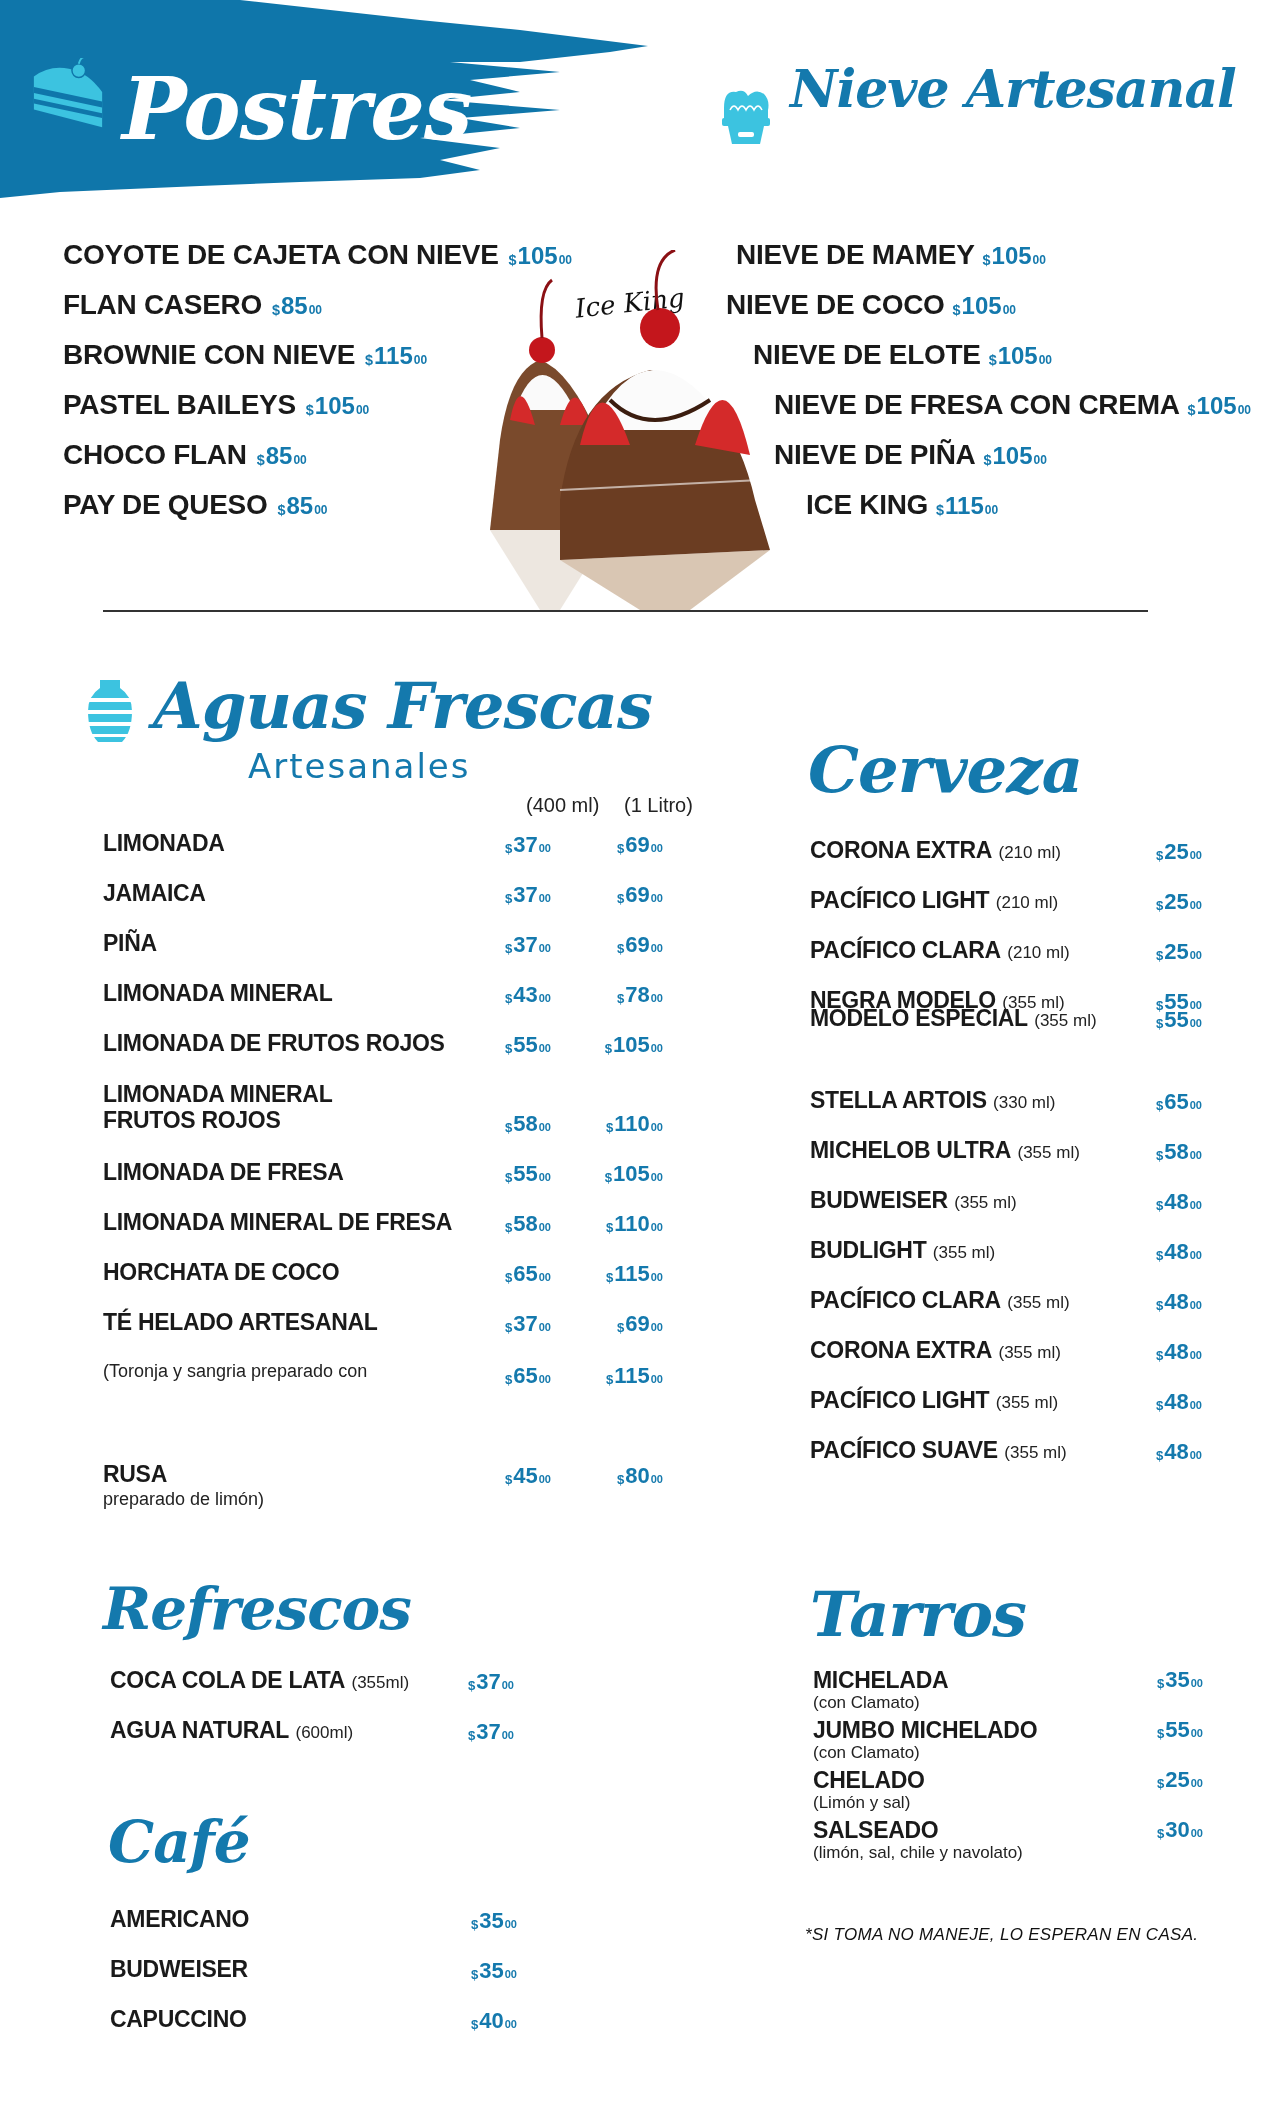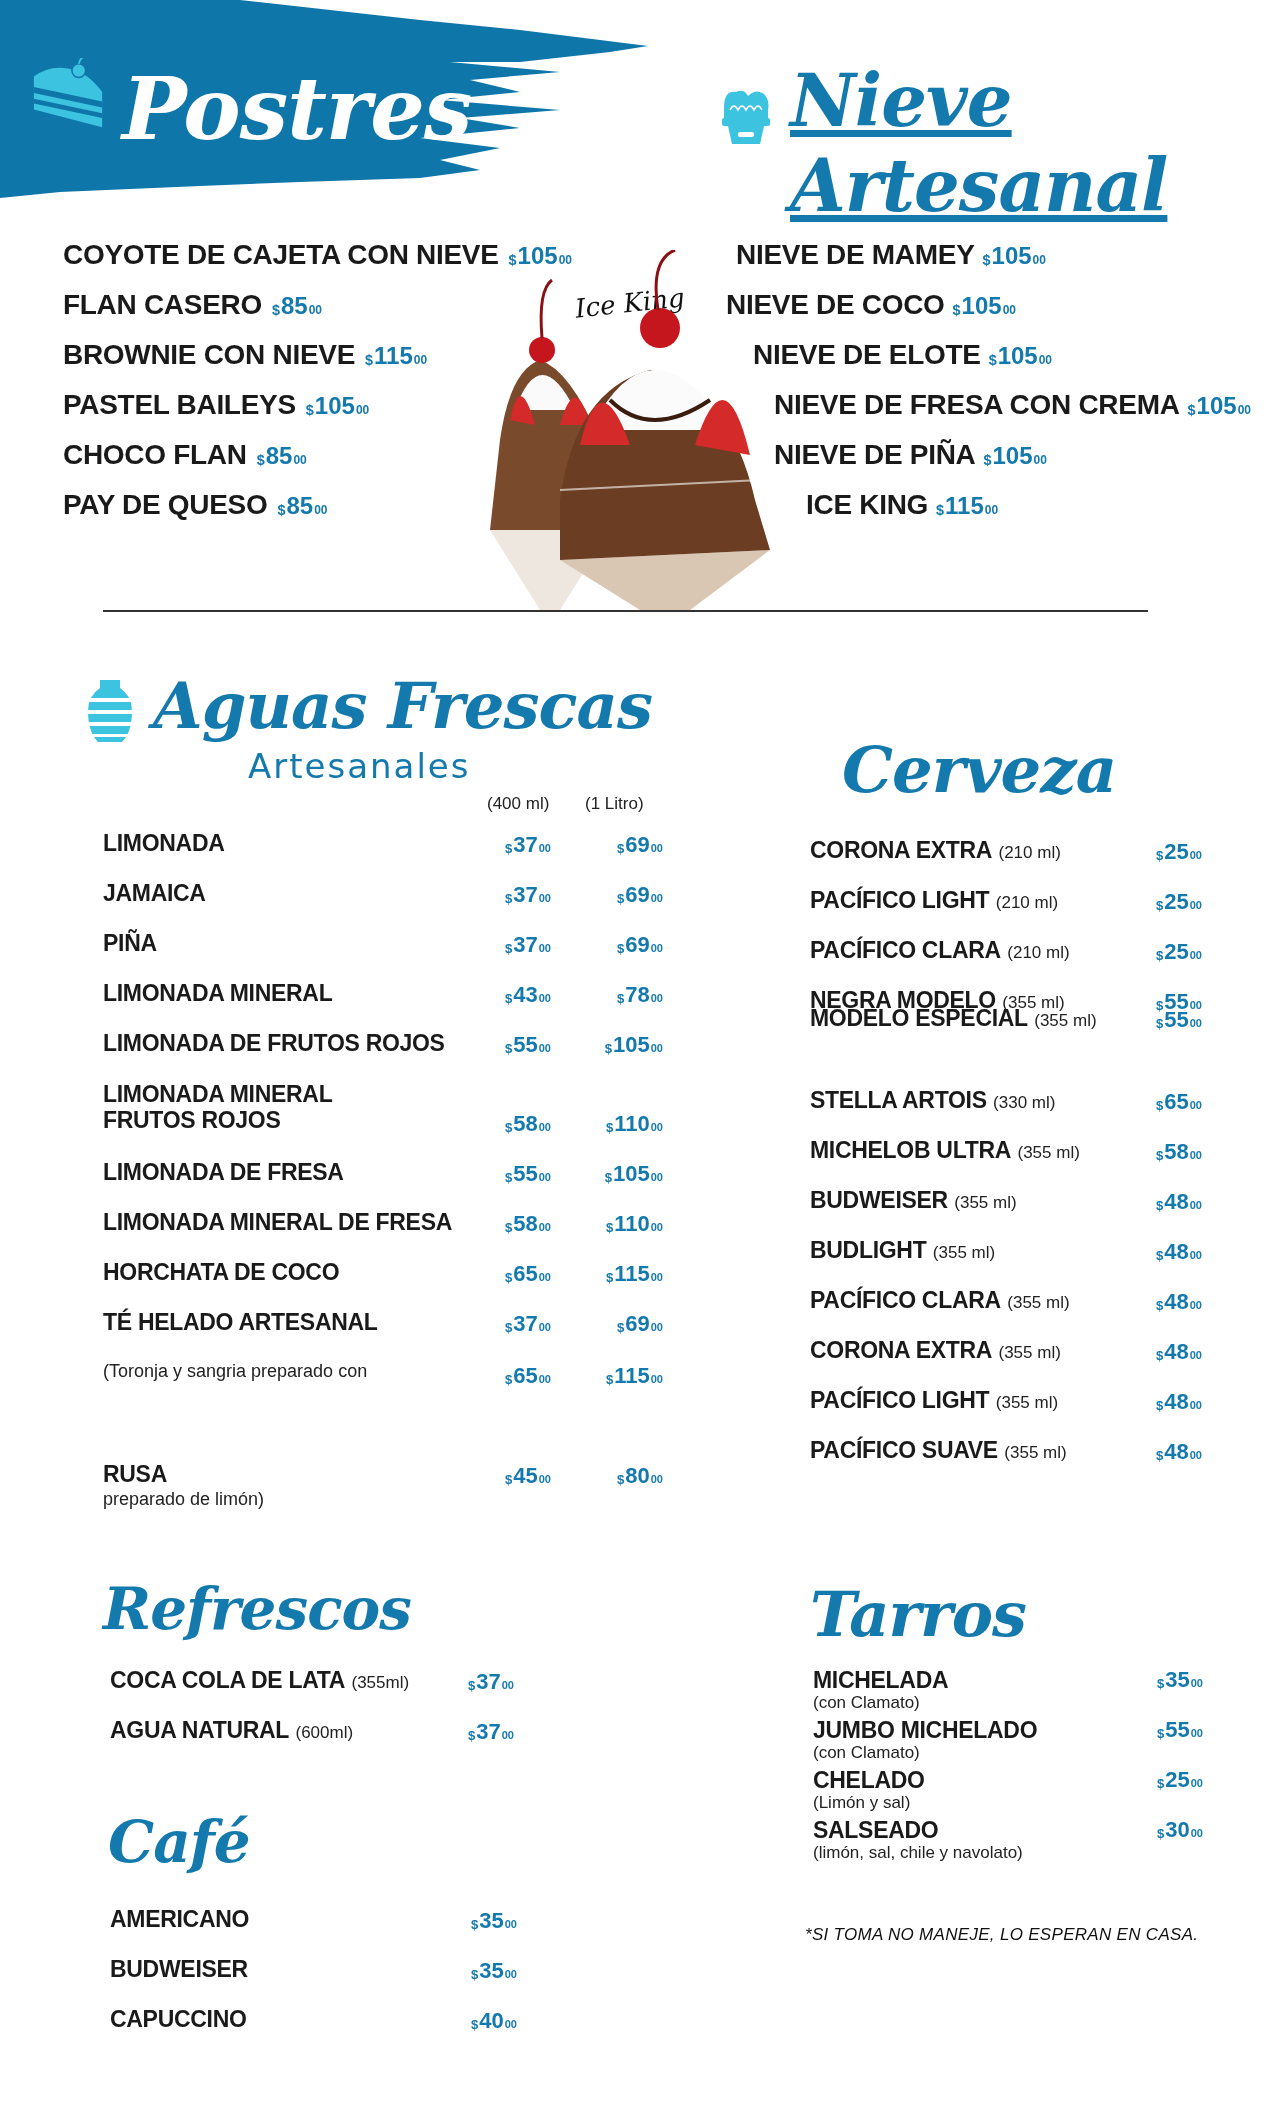--- a/index.html
+++ b/index.html
@@ -18,7 +18,7 @@
   
   #brush { left: 0; top: 0; width: 660px; height: 200px; }
   #postres-title { left: 122px; top: 58px; font-size: 86px; color: #ffffff; }
-  #nieve-title { left: 790px; top: 58px; font-size: 72px; text-decoration: underline; }
+  #nieve-title { left: 790px; top: 58px; font-size: 52px; }
 
   
   .p-row { position: absolute; left: 63px; font-size: 28px; line-height: 34px; }

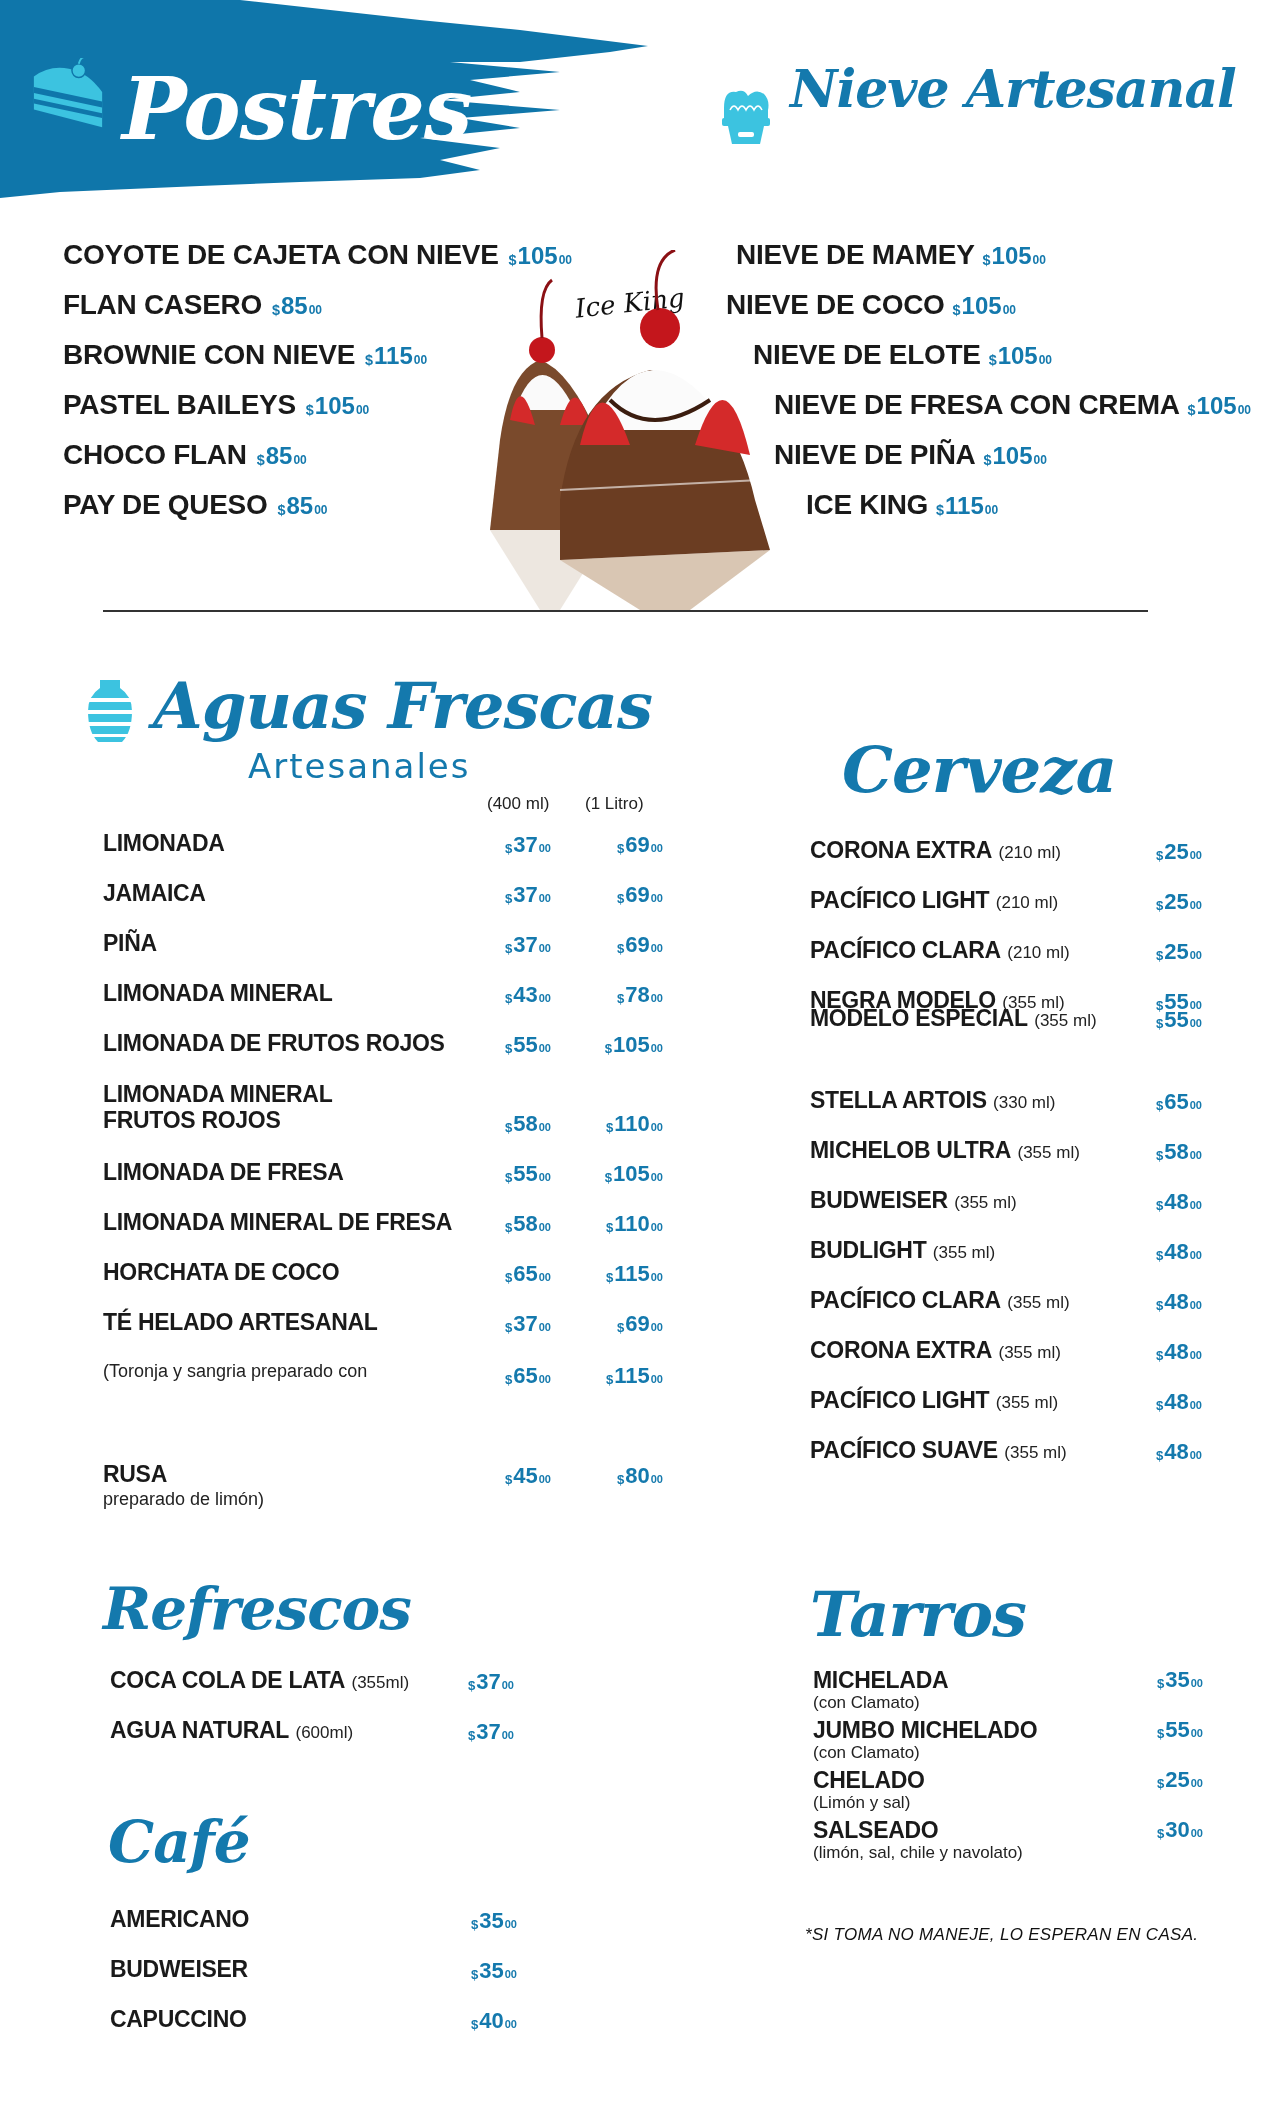--- a/index.html
+++ b/index.html
@@ -33,7 +33,7 @@
   
   #aguas-title { left: 153px; top: 668px; font-size: 64px; }
   #aguas-sub { left: 248px; top: 746px; font-family: "DejaVu Sans", sans-serif; font-size: 34px; color: #1479ad; letter-spacing: 2px; }
-  .col-head { font-size: 17px; color: #222; }
+  .col-head { font-size: 20px; color: #222; margin-left: 39px; }
   .a-row { position: absolute; left: 103px; width: 560px; font-size: 23px; line-height: 28px; }
   .a-row .price { position: absolute; top: 2px; font-size: 22px; text-align: right; }
   .a-row .p1 { right: 112px; }

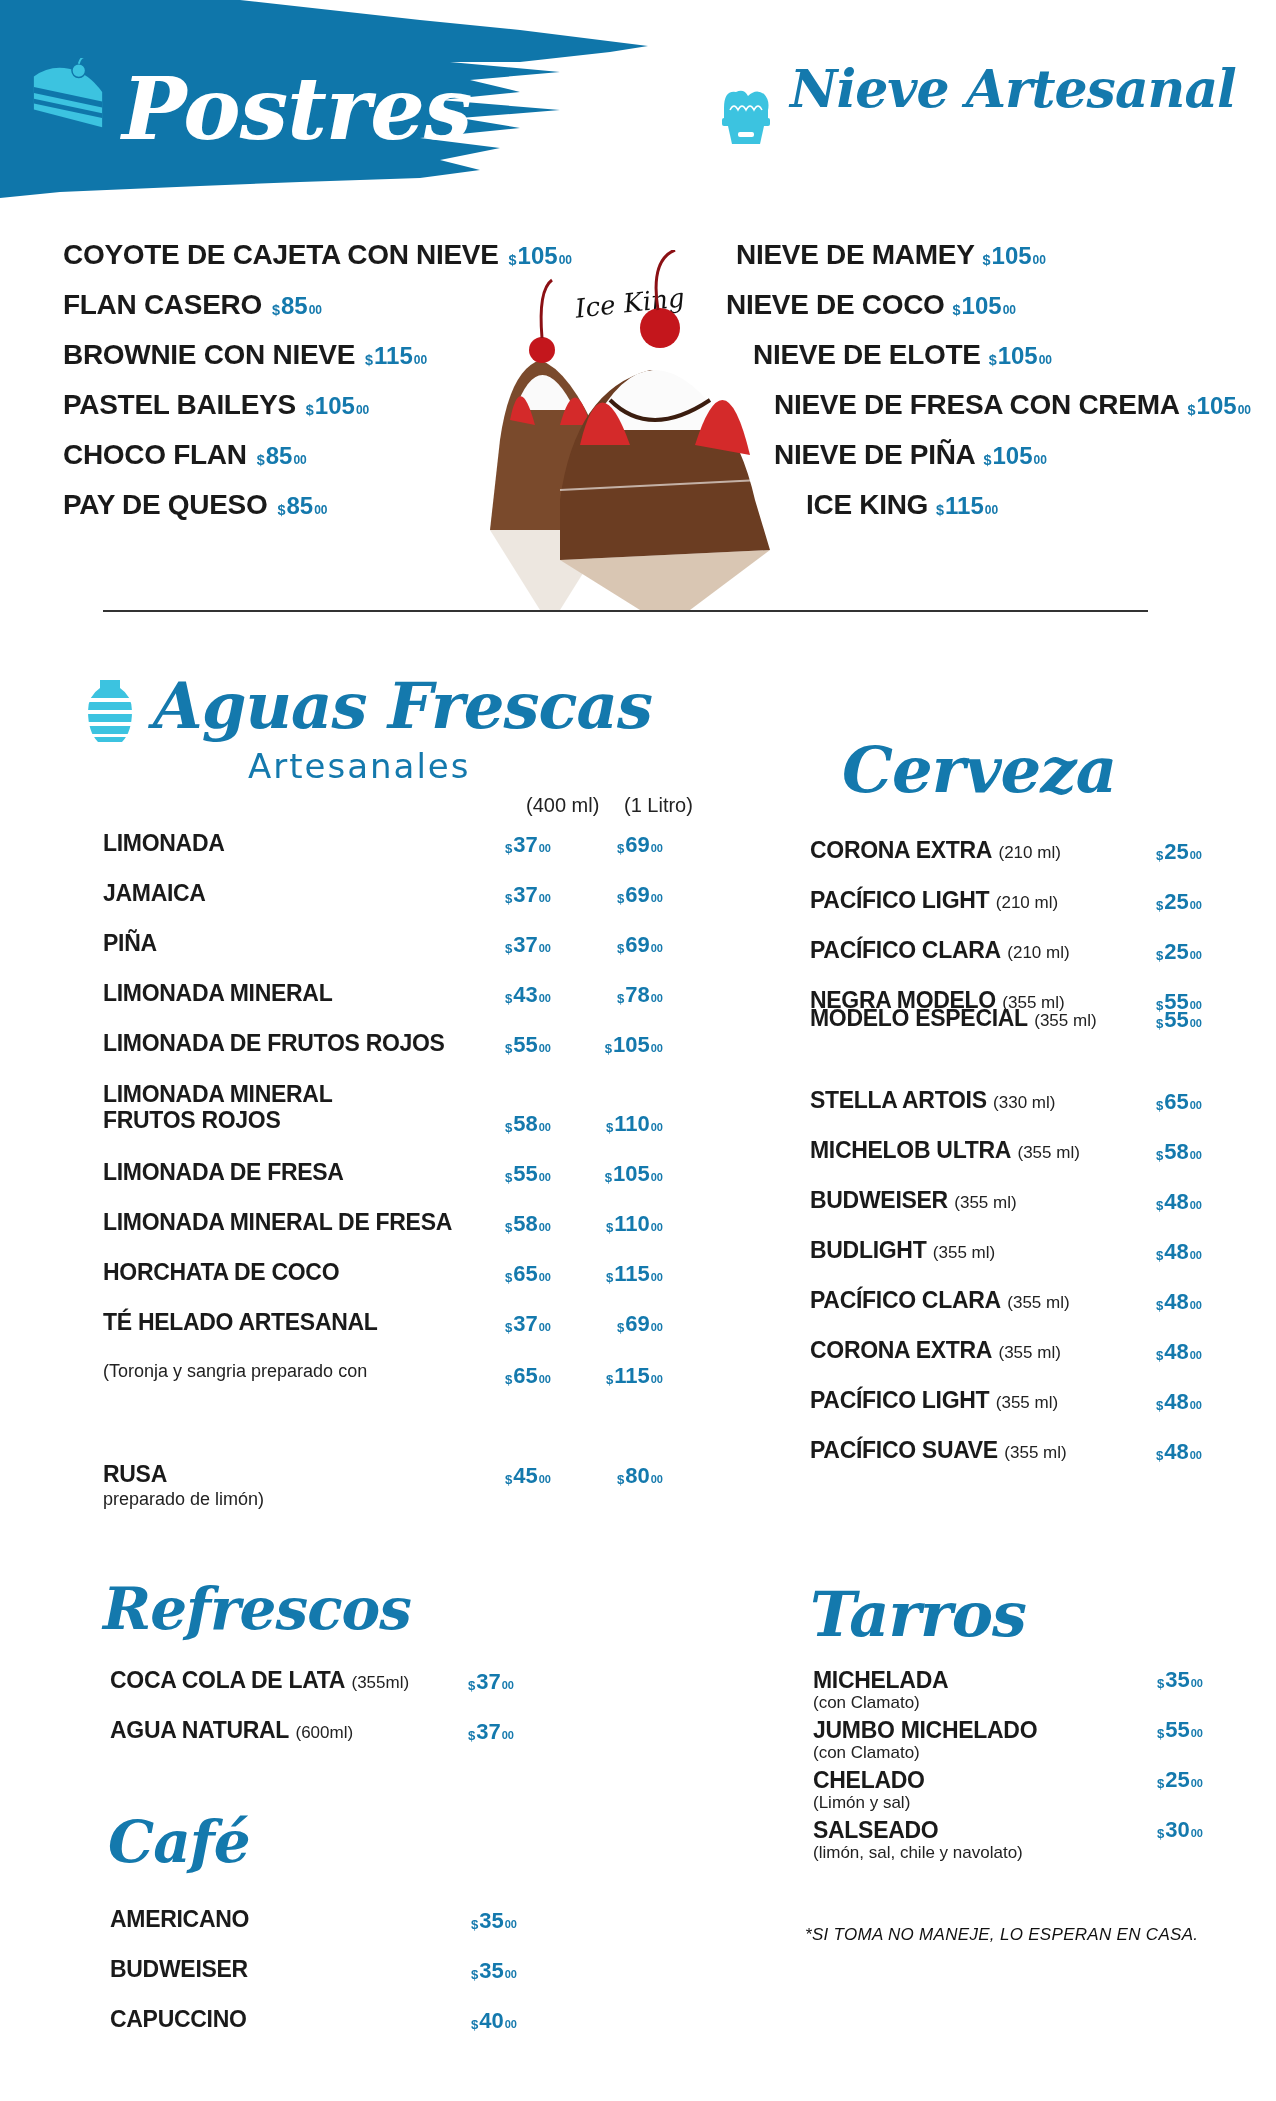--- a/index.html
+++ b/index.html
@@ -40,7 +40,7 @@
   .a-row .p2 { right: 0px; }
 
   
-  #cerveza-title { left: 808px; top: 732px; font-size: 64px; margin-left: 34px; }
+  #cerveza-title { left: 808px; top: 732px; font-size: 64px; }
   .c-row { position: absolute; left: 810px; width: 392px; font-size: 23px; line-height: 28px; }
   .c-row .price { position: absolute; right: 0; top: 2px; font-size: 22px; }
 

